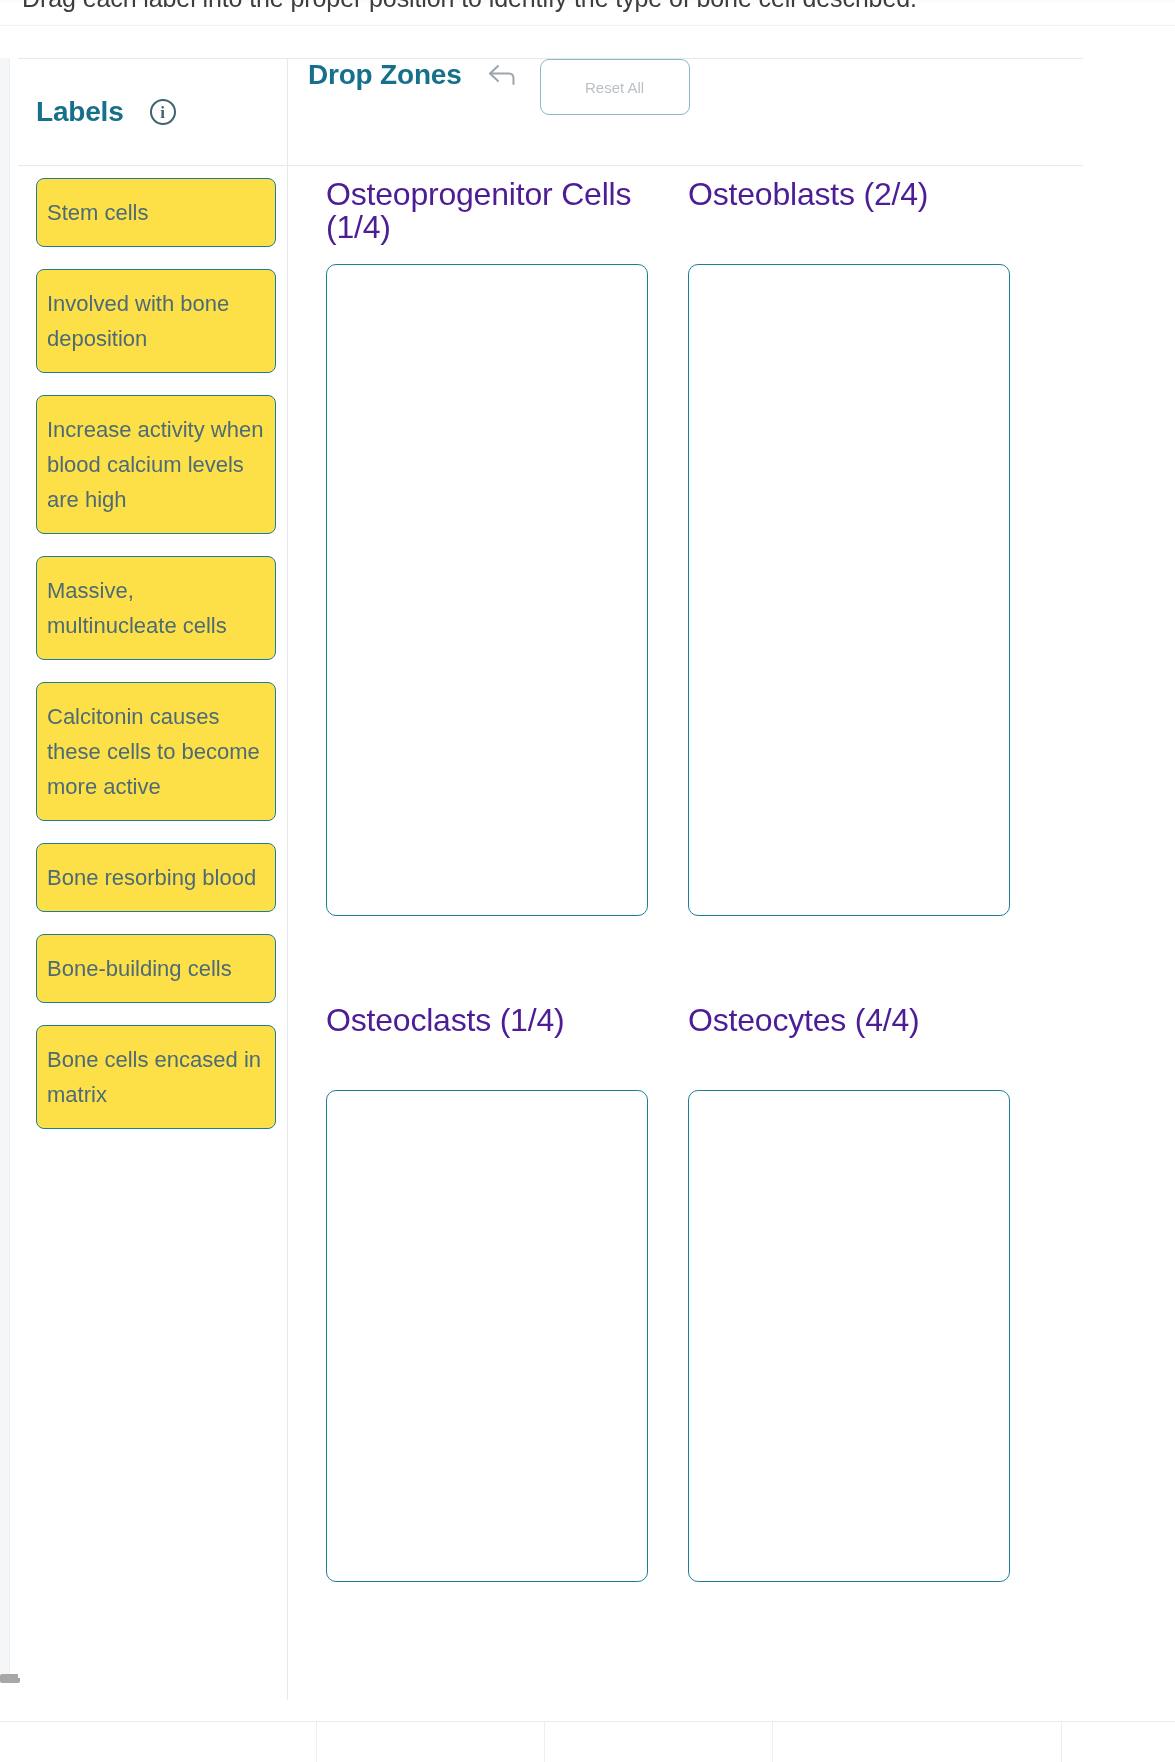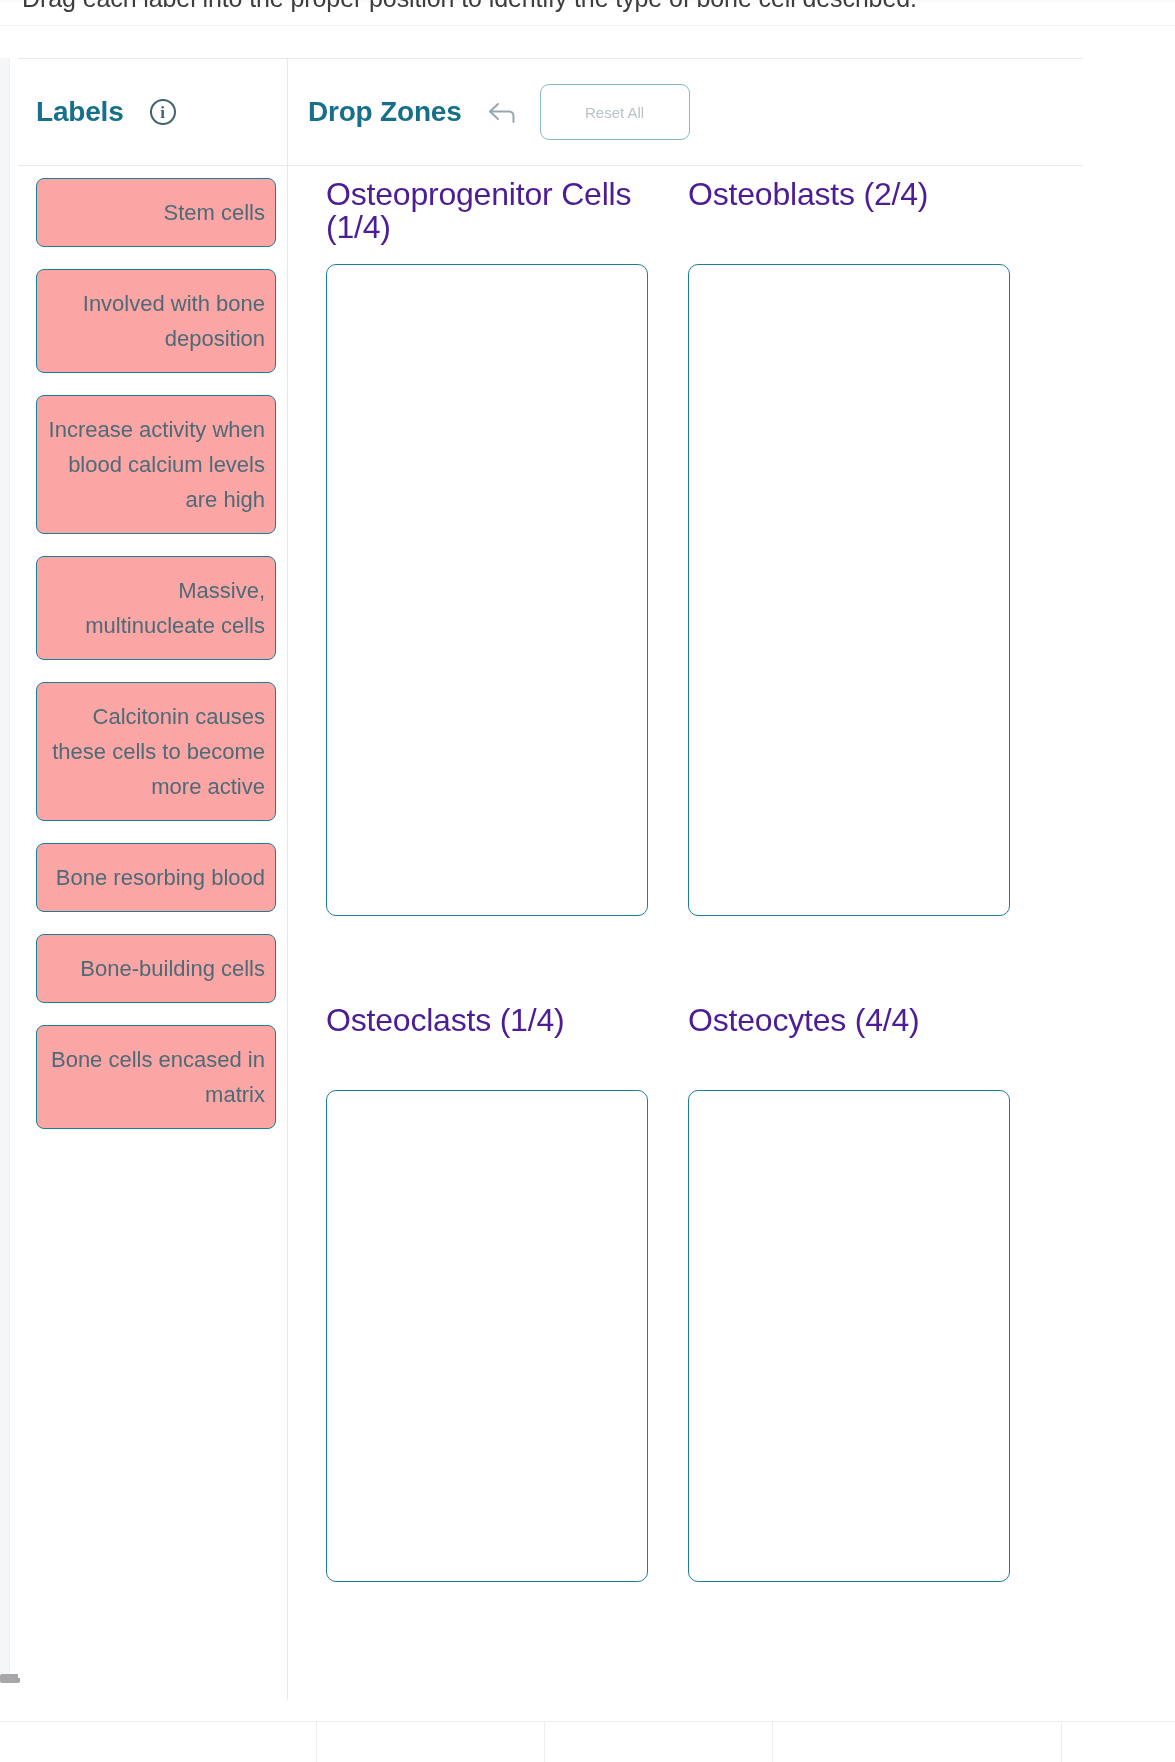--- a/index.html
+++ b/index.html
@@ -68,7 +68,7 @@
   .header-right {
     flex: 1;
     display: flex;
-    align-items: center;
+    align-items: flex-start;
     padding-left: 20px;
     gap: 22px;
   }

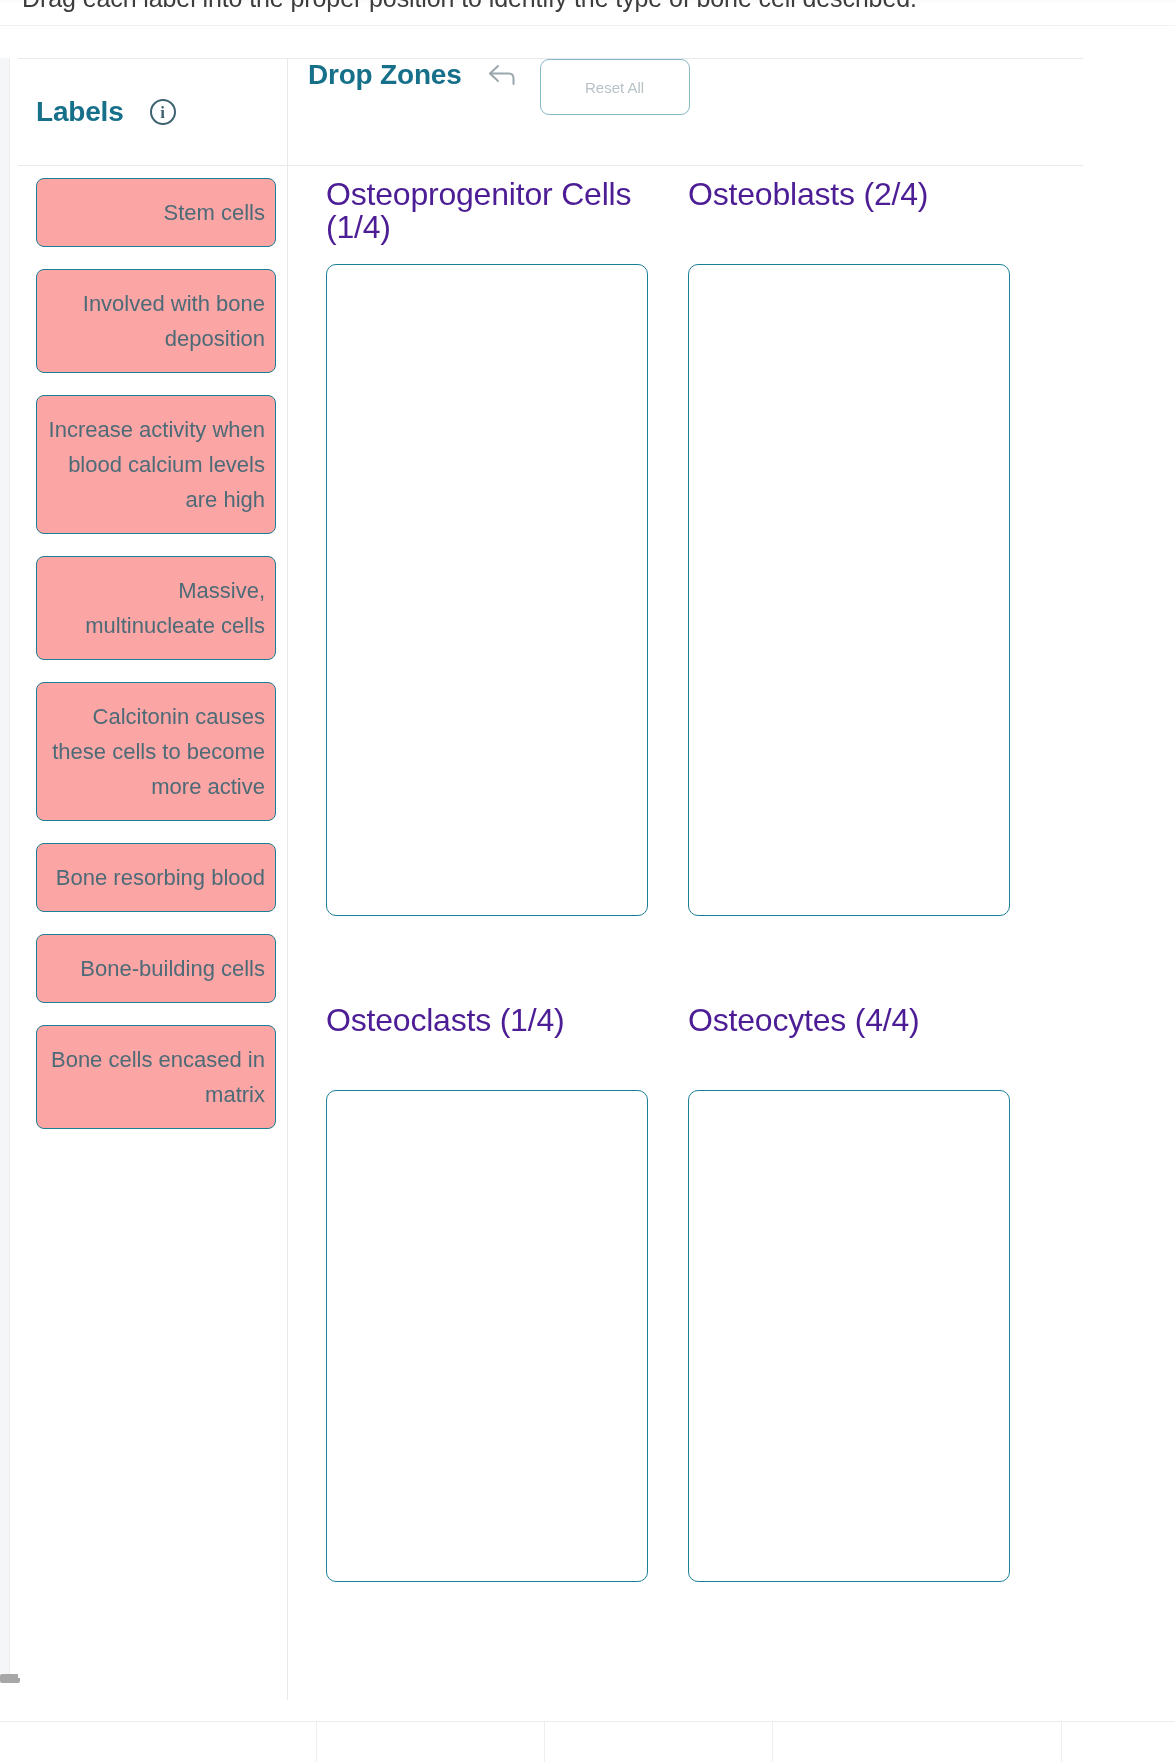--- a/index.html
+++ b/index.html
@@ -140,11 +140,11 @@
     width: 240px;
     border: 1.6px solid #1b7f96;
     border-radius: 8px;
-    background: #fca5a5;
+    background: #fde047;
     color: #4d6b77;
     font-size: 22px;
     line-height: 35px;
-    text-align: right;
+    text-align: left;
     padding: 16px 10px;
     margin-bottom: 22px;
     cursor: grab;

